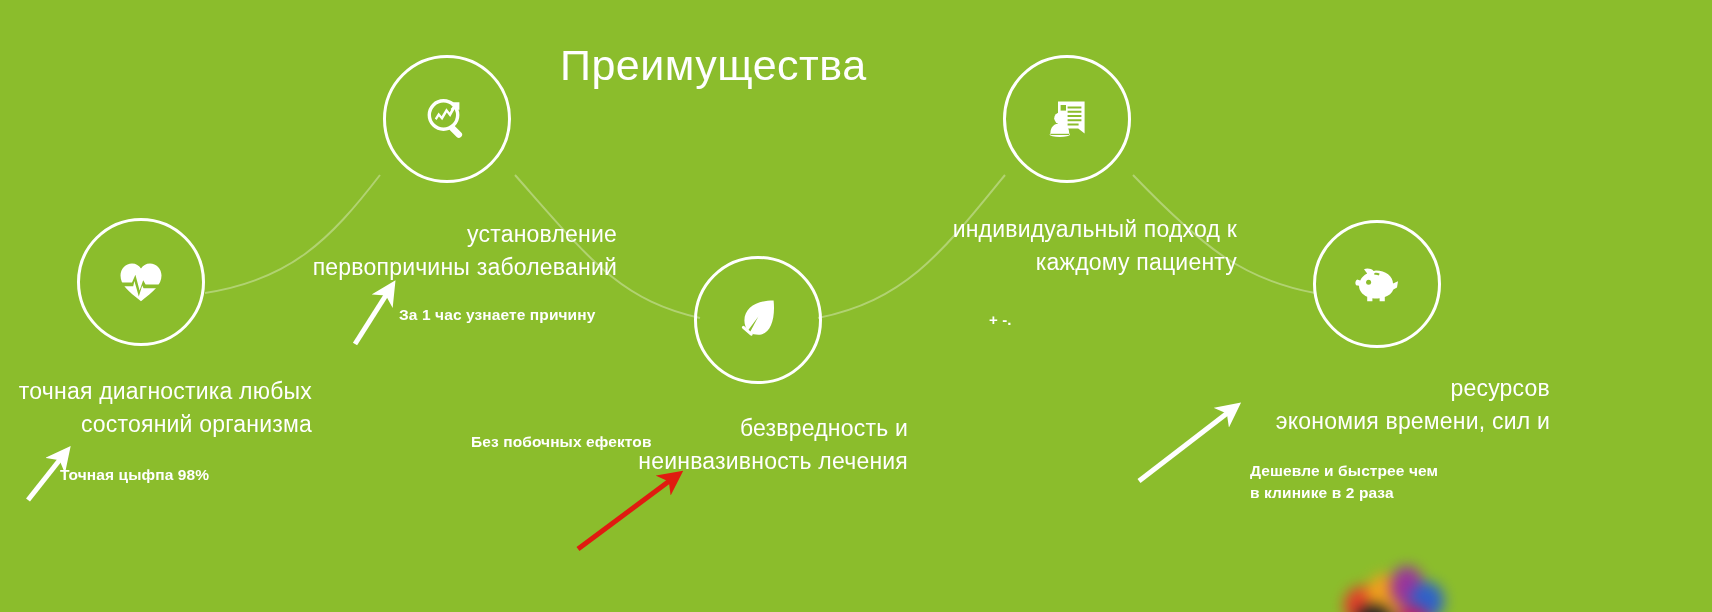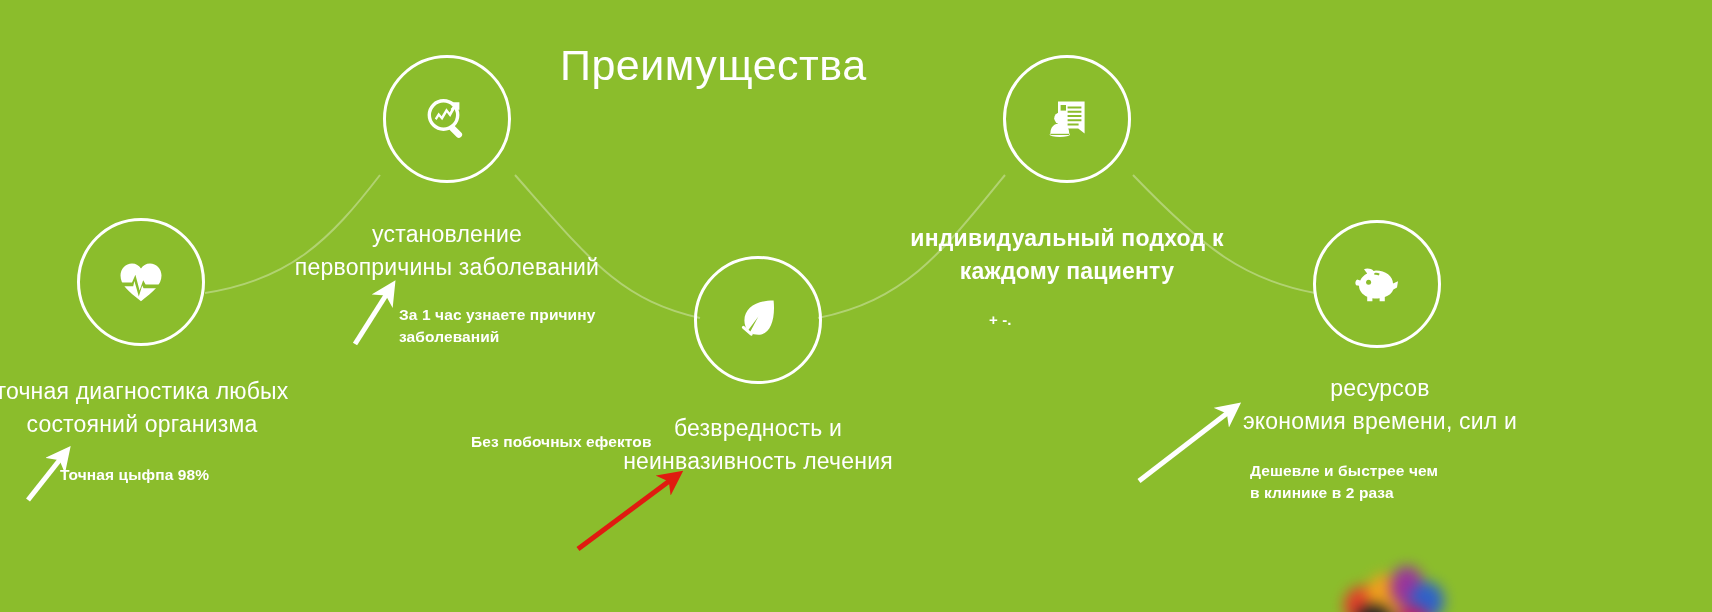--- a/index.html
+++ b/index.html
@@ -64,7 +64,7 @@
     font-size: 23px;
     font-weight: 400;
     line-height: 1.42;
-    text-align: center;
+    text-align: right;
     letter-spacing: 0.2px;
   }
   

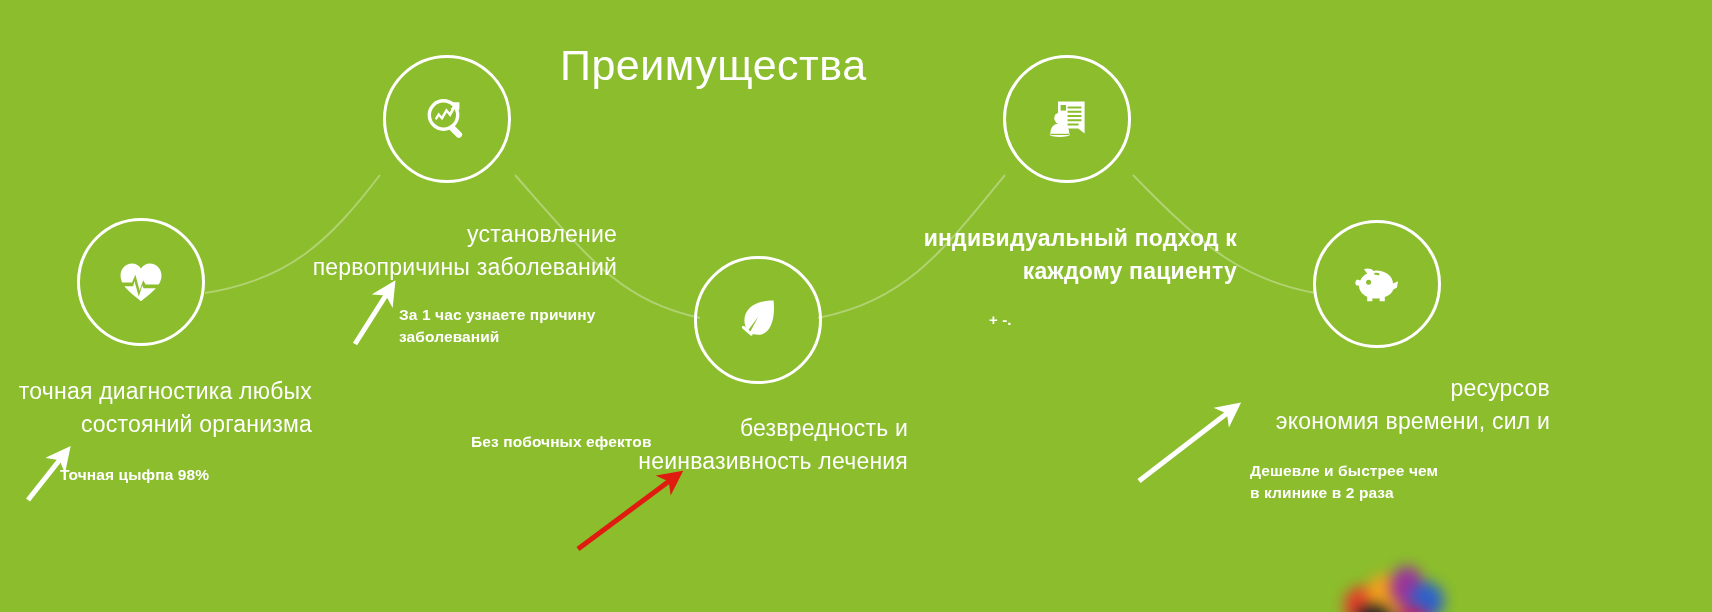--- a/index.html
+++ b/index.html
@@ -171,7 +171,7 @@
       </svg>
     </span>
   </div>
-  <div class="node-label" style="left:897px; top:222px; width:340px;font-weight:bold;">
+  <div class="node-label" style="left:897px; top:213px; width:340px;">
     <div>индивидуальный подход к</div>
     <div>каждому пациенту</div>
   </div>

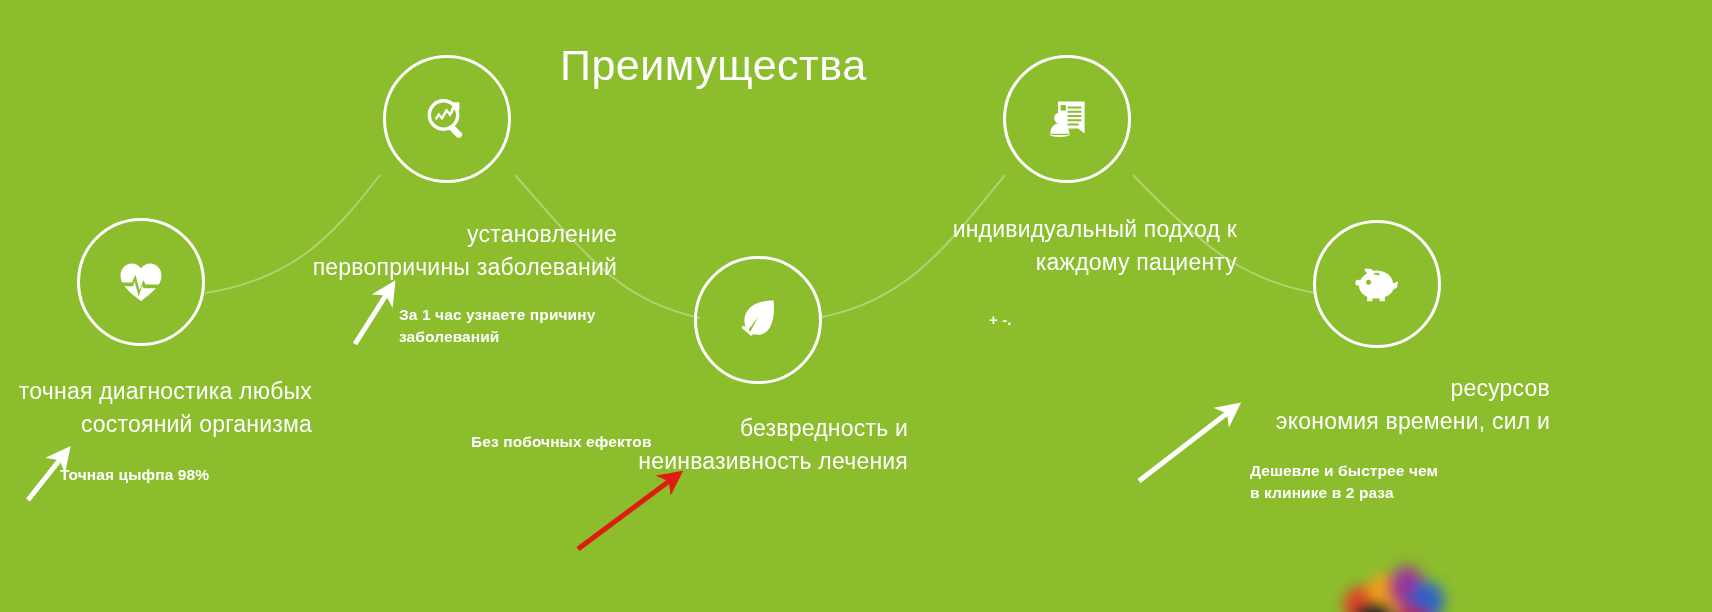--- a/index.html
+++ b/index.html
@@ -213,7 +213,6 @@
 
   <div class="annotation" style="left:399px; top:304px; width:230px;">
     <div>За 1 час узнаете причину</div>
-    <div>заболеваний</div>
   </div>
 
   <div class="annotation" style="left:471px; top:431px;">Без побочных ефектов</div>

